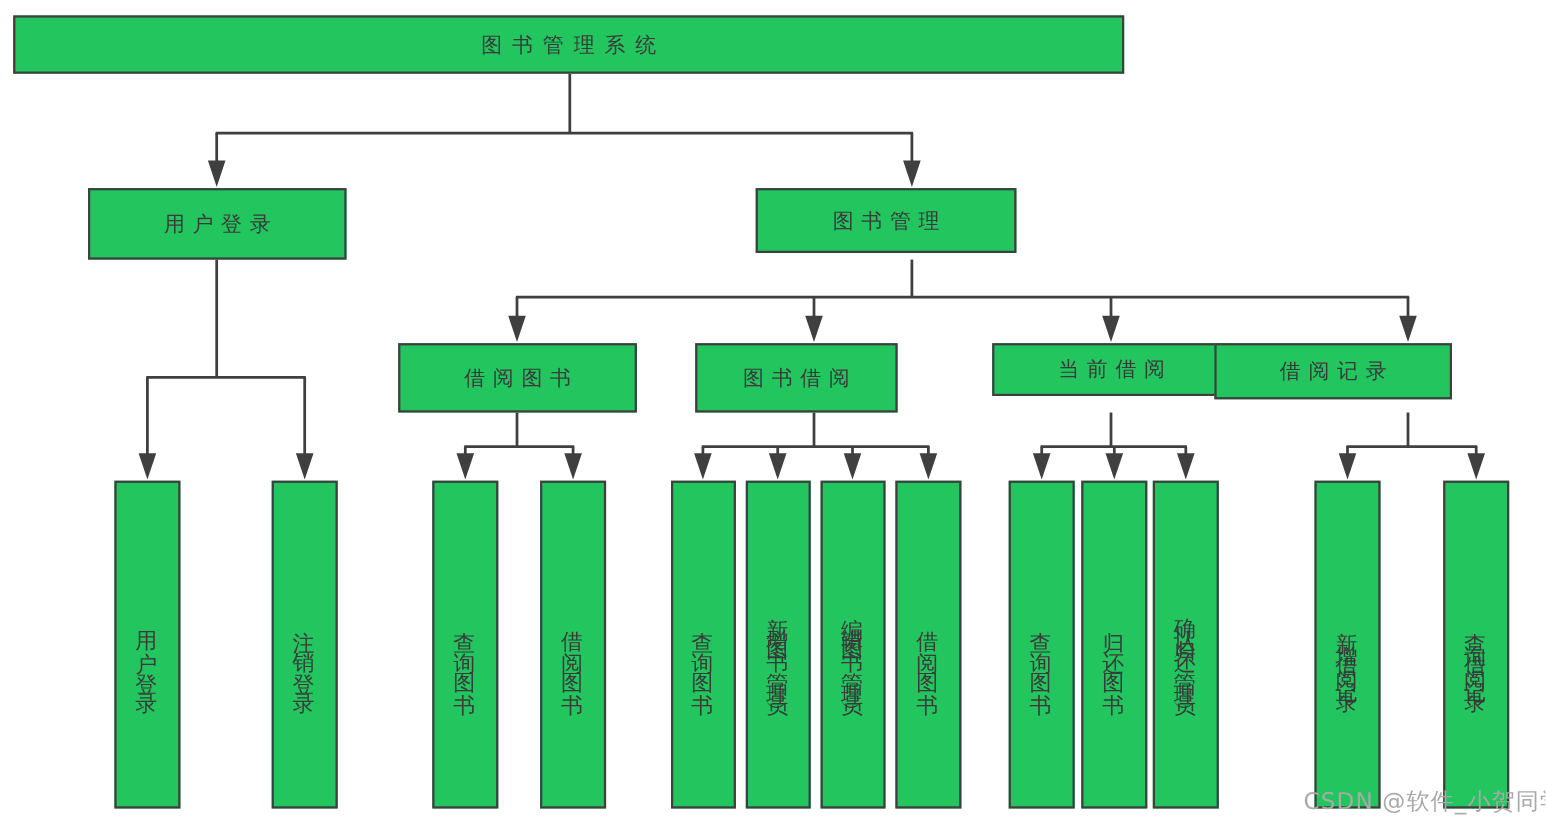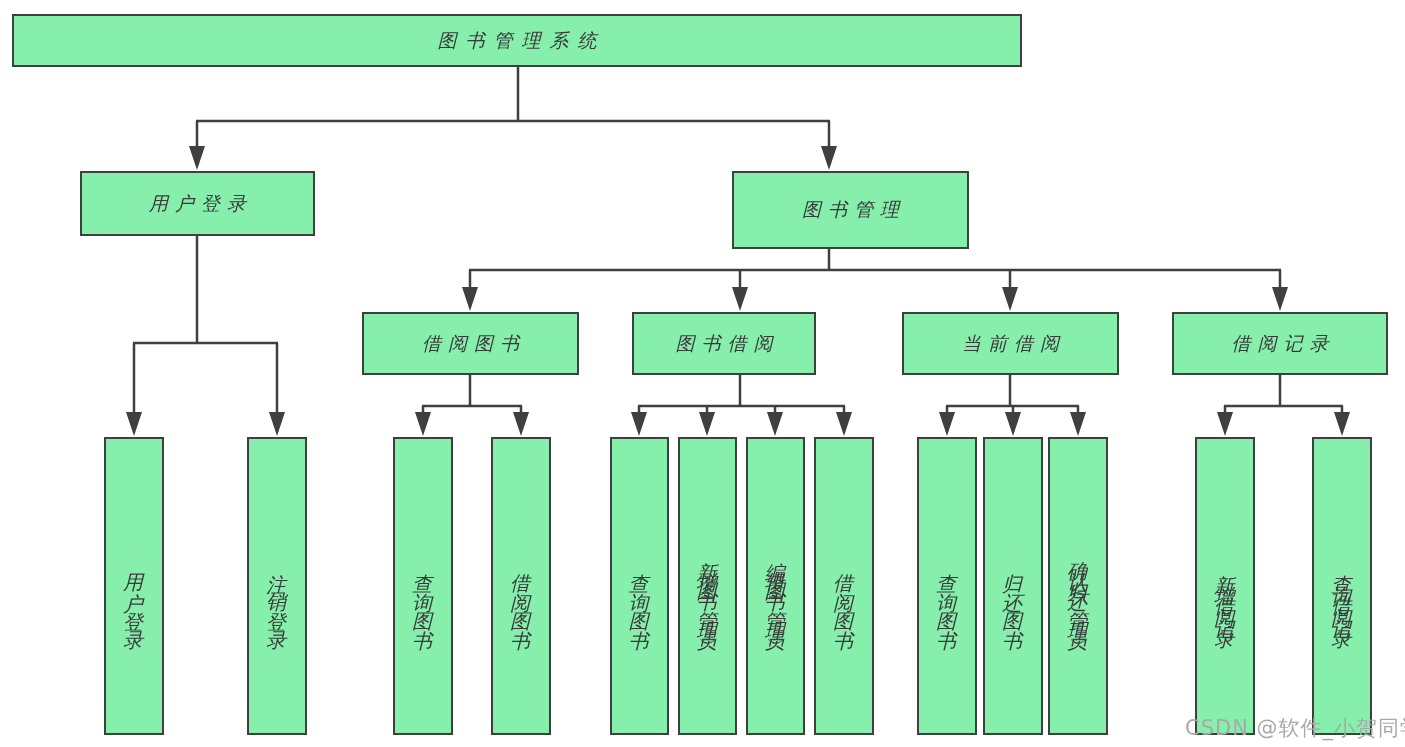--- a/index.html
+++ b/index.html
@@ -9,10 +9,9 @@
   }
   .wires{position:absolute;left:0;top:0;z-index:1;}
   .box{
-    position:absolute;z-index:2;background:#86efac;border:2px solid #3f3f3f;
+    position:absolute;z-index:2;background:#22c55e;border:2px solid #3f3f3f;
     box-sizing:border-box;display:flex;align-items:center;justify-content:center;
     color:#3a3a3a;
-    font-style:italic;
   }
   .h span{font-size:19px;letter-spacing:7px;margin-right:-7px;white-space:nowrap;}
   .root span{font-size:19px;letter-spacing:9px;margin-right:-9px;}

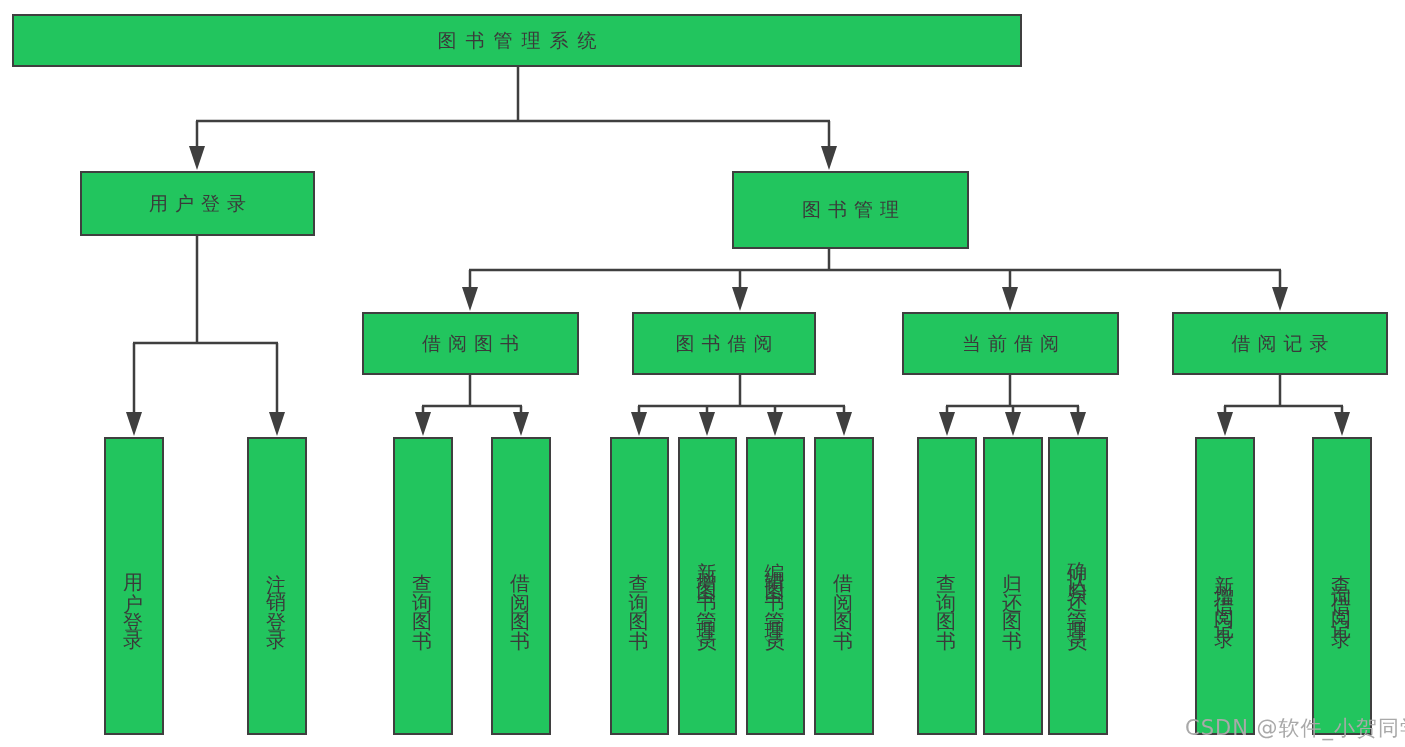--- a/index.html
+++ b/index.html
@@ -108,7 +108,7 @@
   <div class="box h" style="left:80px;top:171px;width:235px;height:65px">
     <span>用户登录</span>
   </div>
-  <div class="box h" style="left:732px;top:171px;width:237px;height:78px">
+  <div class="box h" style="left:687px;top:171px;width:237px;height:59px">
     <span>图书管理</span>
   </div>
 

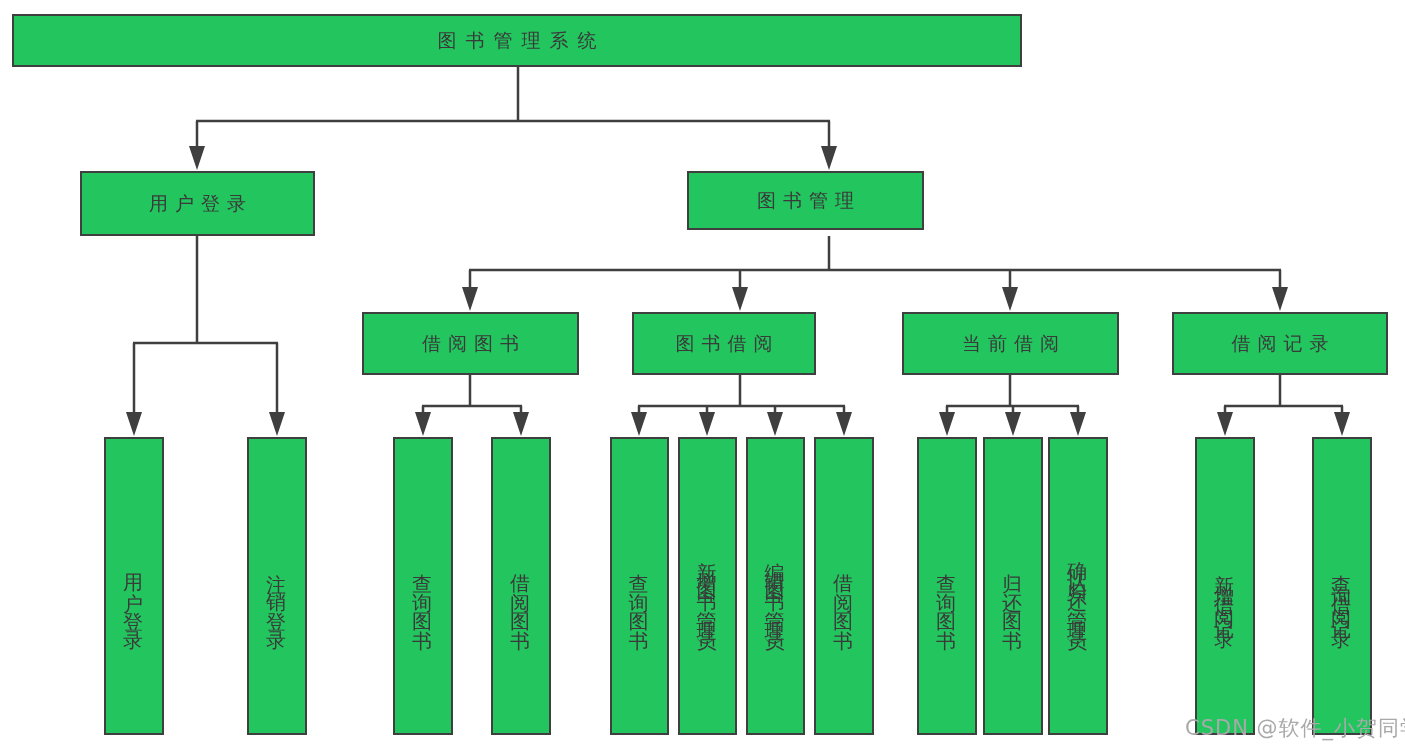--- a/index.html
+++ b/index.html
@@ -118,7 +118,7 @@
   <div class="box h" style="left:632px;top:312px;width:184px;height:63px">
     <span>图书借阅</span>
   </div>
-  <div class="box h" style="left:902px;top:312px;width:217px;height:63px">
+  <div class="box h" style="left:902px;top:312px;width:217px;height:48px">
     <span>当前借阅</span>
   </div>
   <div class="box h" style="left:1172px;top:312px;width:216px;height:63px">

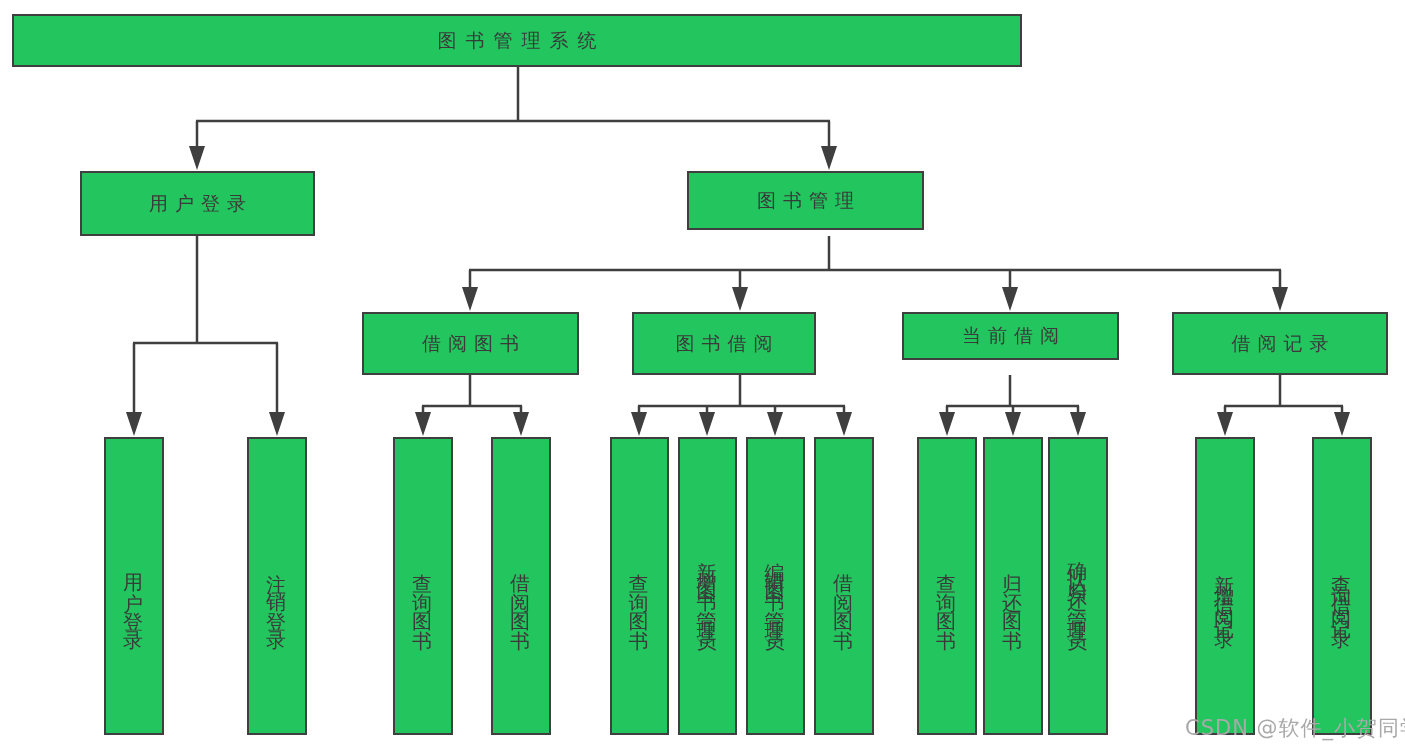--- a/index.html
+++ b/index.html
@@ -121,7 +121,7 @@
   <div class="box h" style="left:902px;top:312px;width:217px;height:48px">
     <span>当前借阅</span>
   </div>
-  <div class="box h" style="left:1172px;top:312px;width:216px;height:63px">
+  <div class="box h" style="left:1104px;top:312px;width:216px;height:51px">
     <span>借阅记录</span>
   </div>
 

